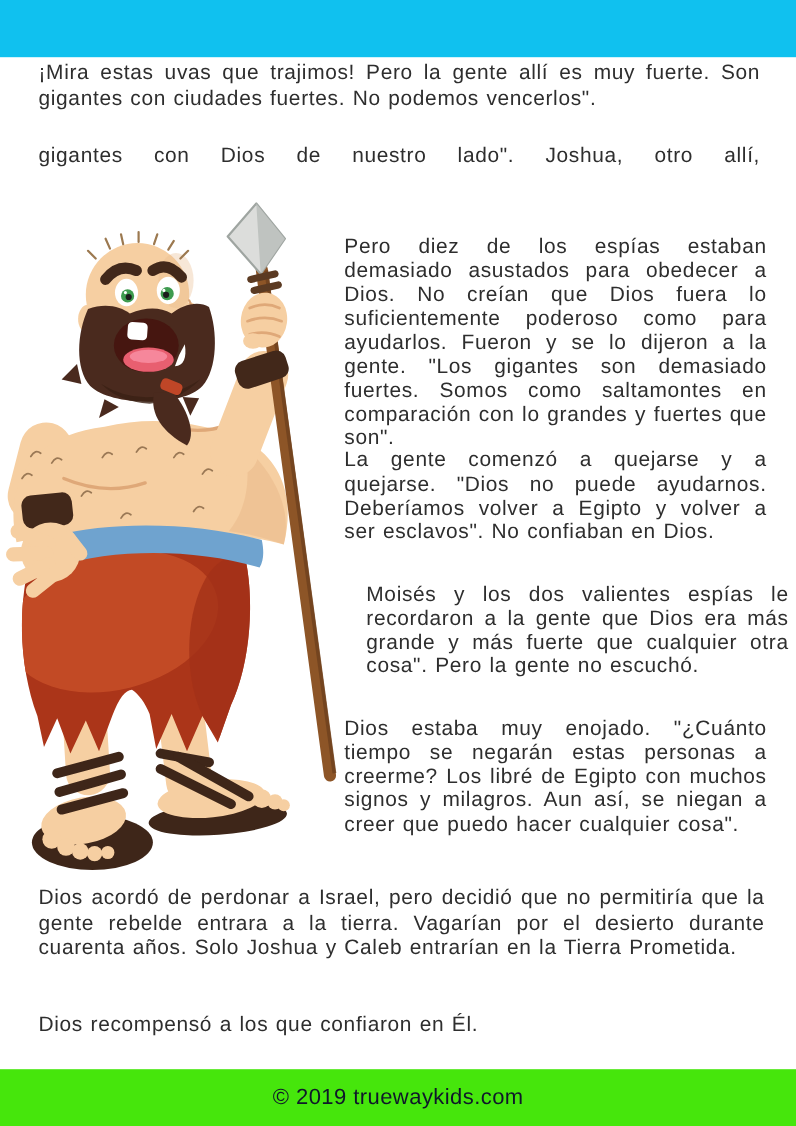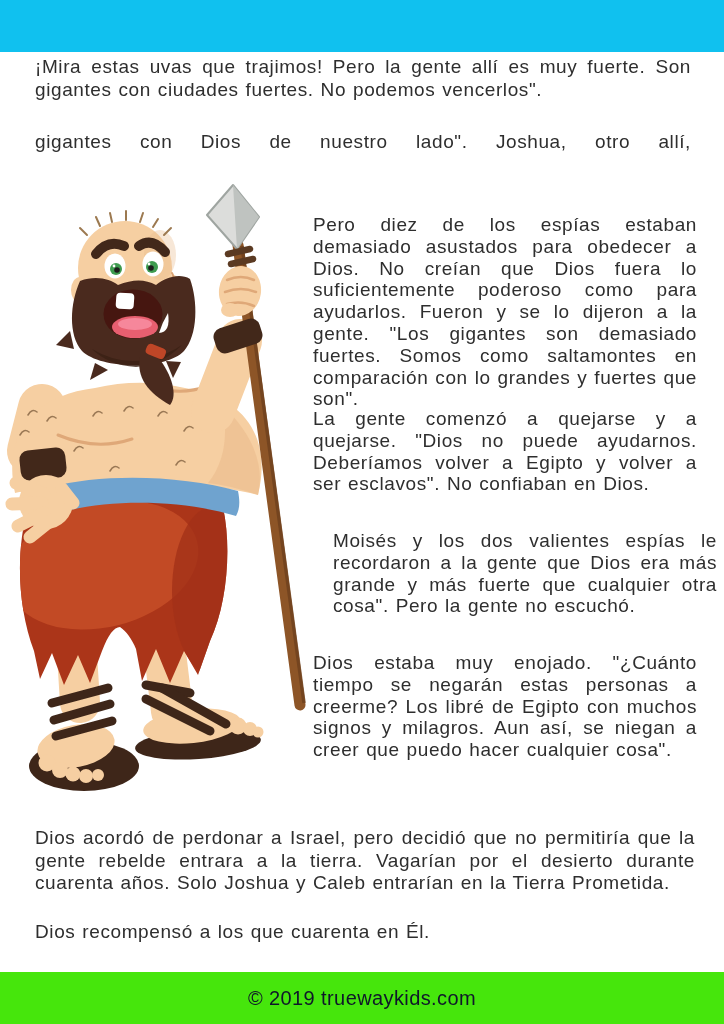--- a/index.html
+++ b/index.html
@@ -25,7 +25,7 @@
   #p4{top:408px;}
   #p5{top:530px;margin-left:20px;}
   #p6{top:652px;}
-  #p7{top:827px;width:660px;}
+  #p7{top:806px;width:660px;}
   #p8{top:921px;width:660px;text-align:left;}
   .jline{text-align:justify;text-align-last:justify;}
   .overlap{

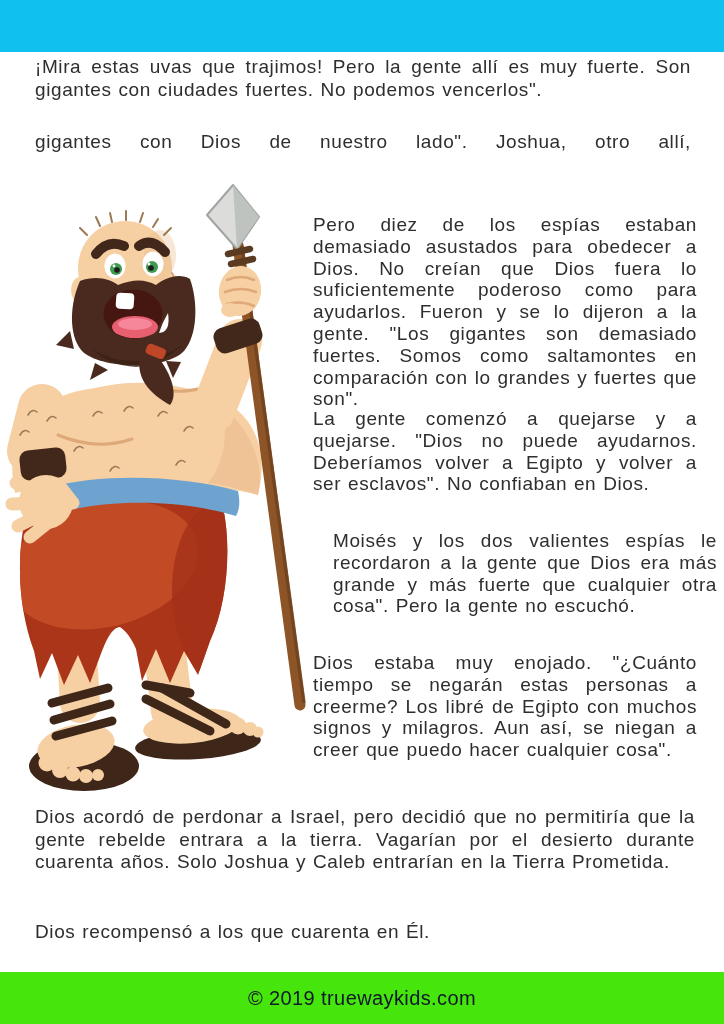--- a/index.html
+++ b/index.html
@@ -234,7 +234,7 @@
   <div id="p6" class="para col">Dios estaba muy enojado. "¿Cuánto tiempo se negarán estas personas a creerme? Los libré de Egipto con muchos signos y milagros. Aun así, se niegan a creer que puedo hacer cualquier cosa".</div>
 
   <div id="p7" class="para full">Dios acordó de perdonar a Israel, pero decidió que no permitiría que la gente rebelde entrara a la tierra. Vagarían por el desierto durante cuarenta años. Solo Joshua y Caleb entrarían en la Tierra Prometida.</div>
-  <div id="p8" class="para full">Dios recompensó a los que cuarenta en Él.</div>
+  <div id="p8" class="para full">Dios recompensó a los que confiaron en Él.</div>
 
   <div class="bar-bottom">
     <span class="copyright">© 2019 truewaykids.com</span>

